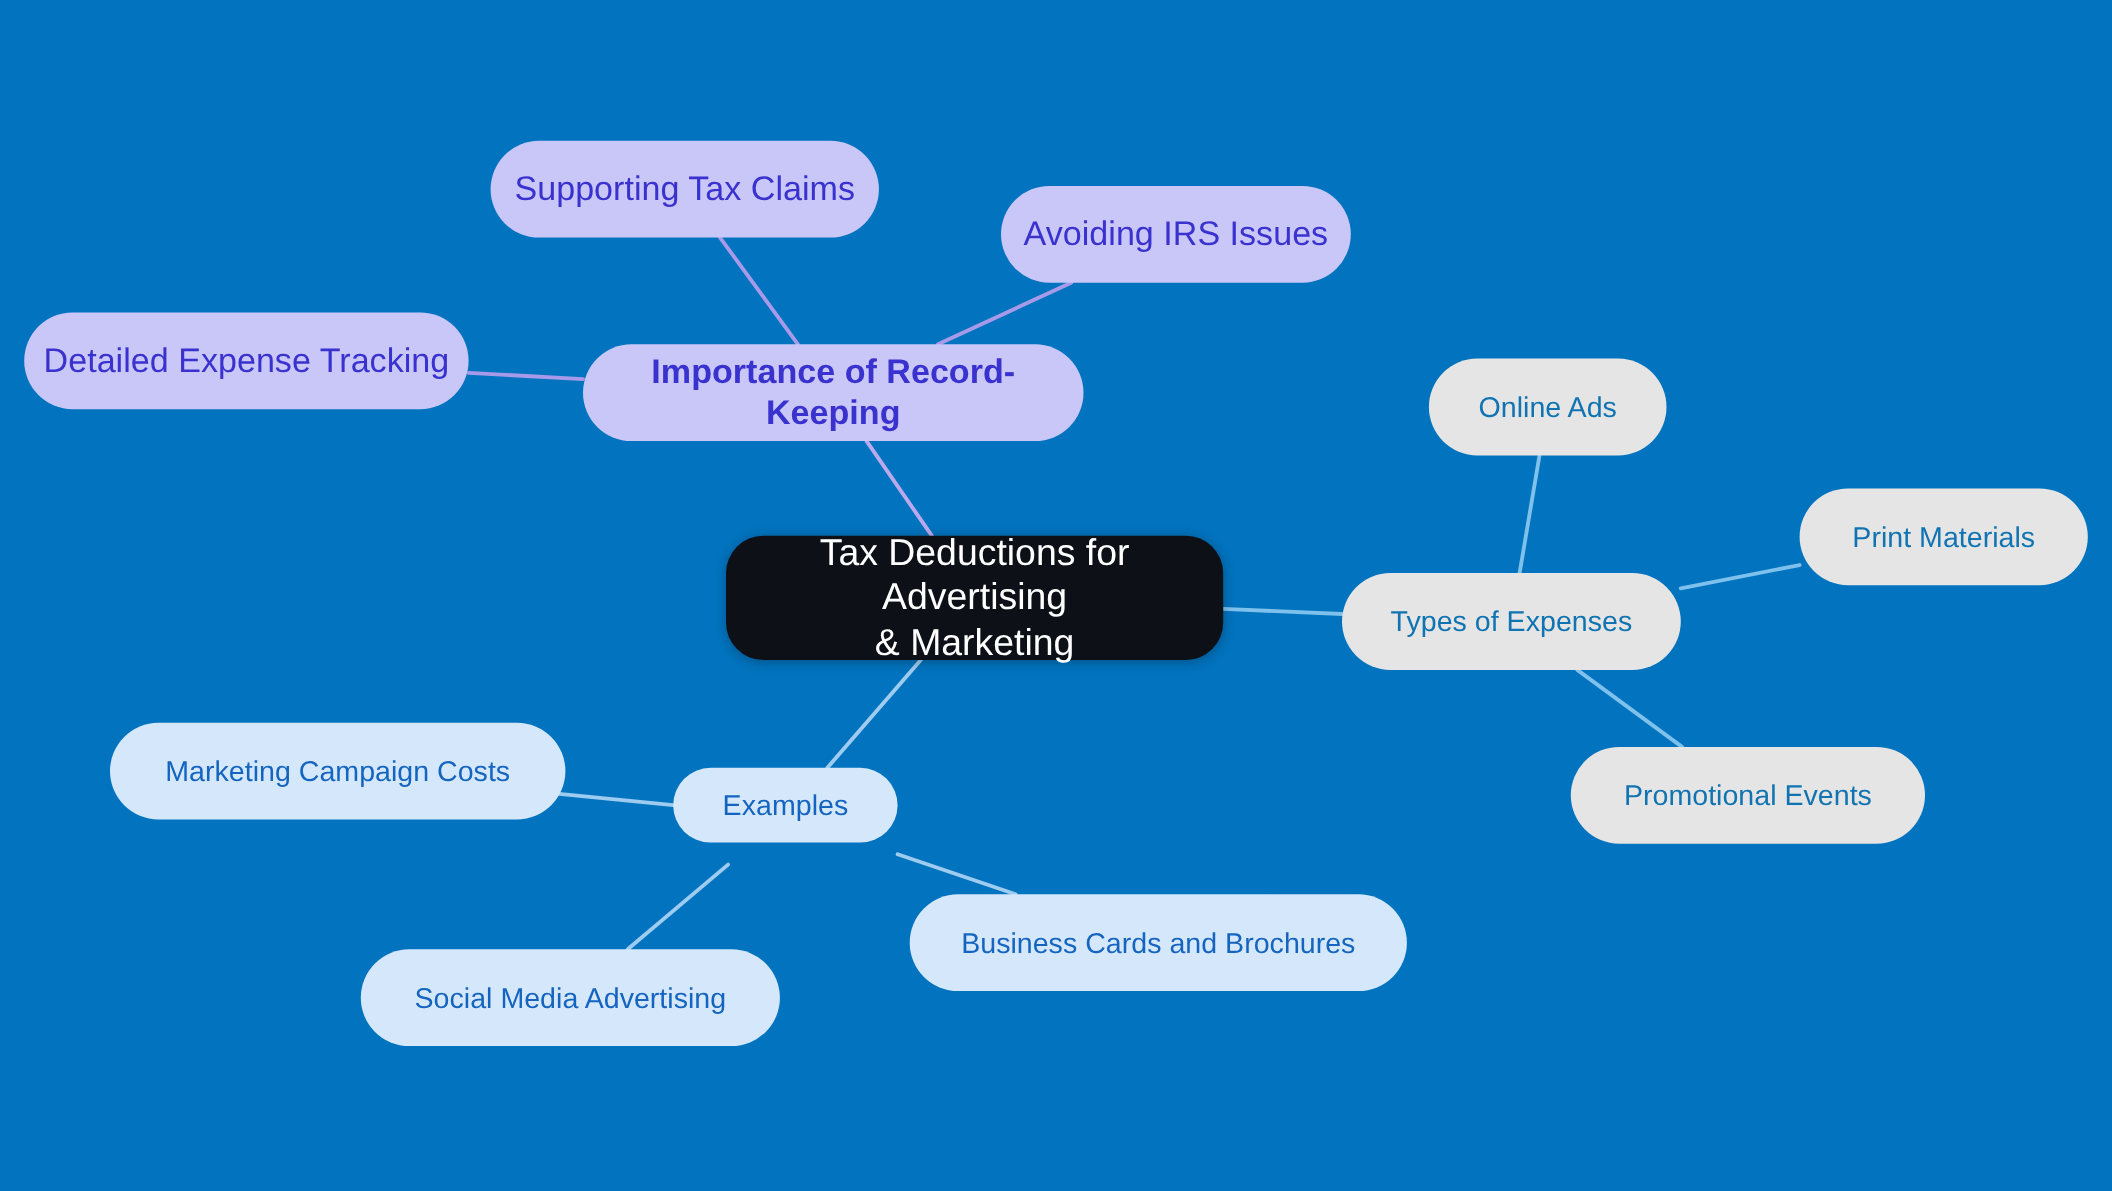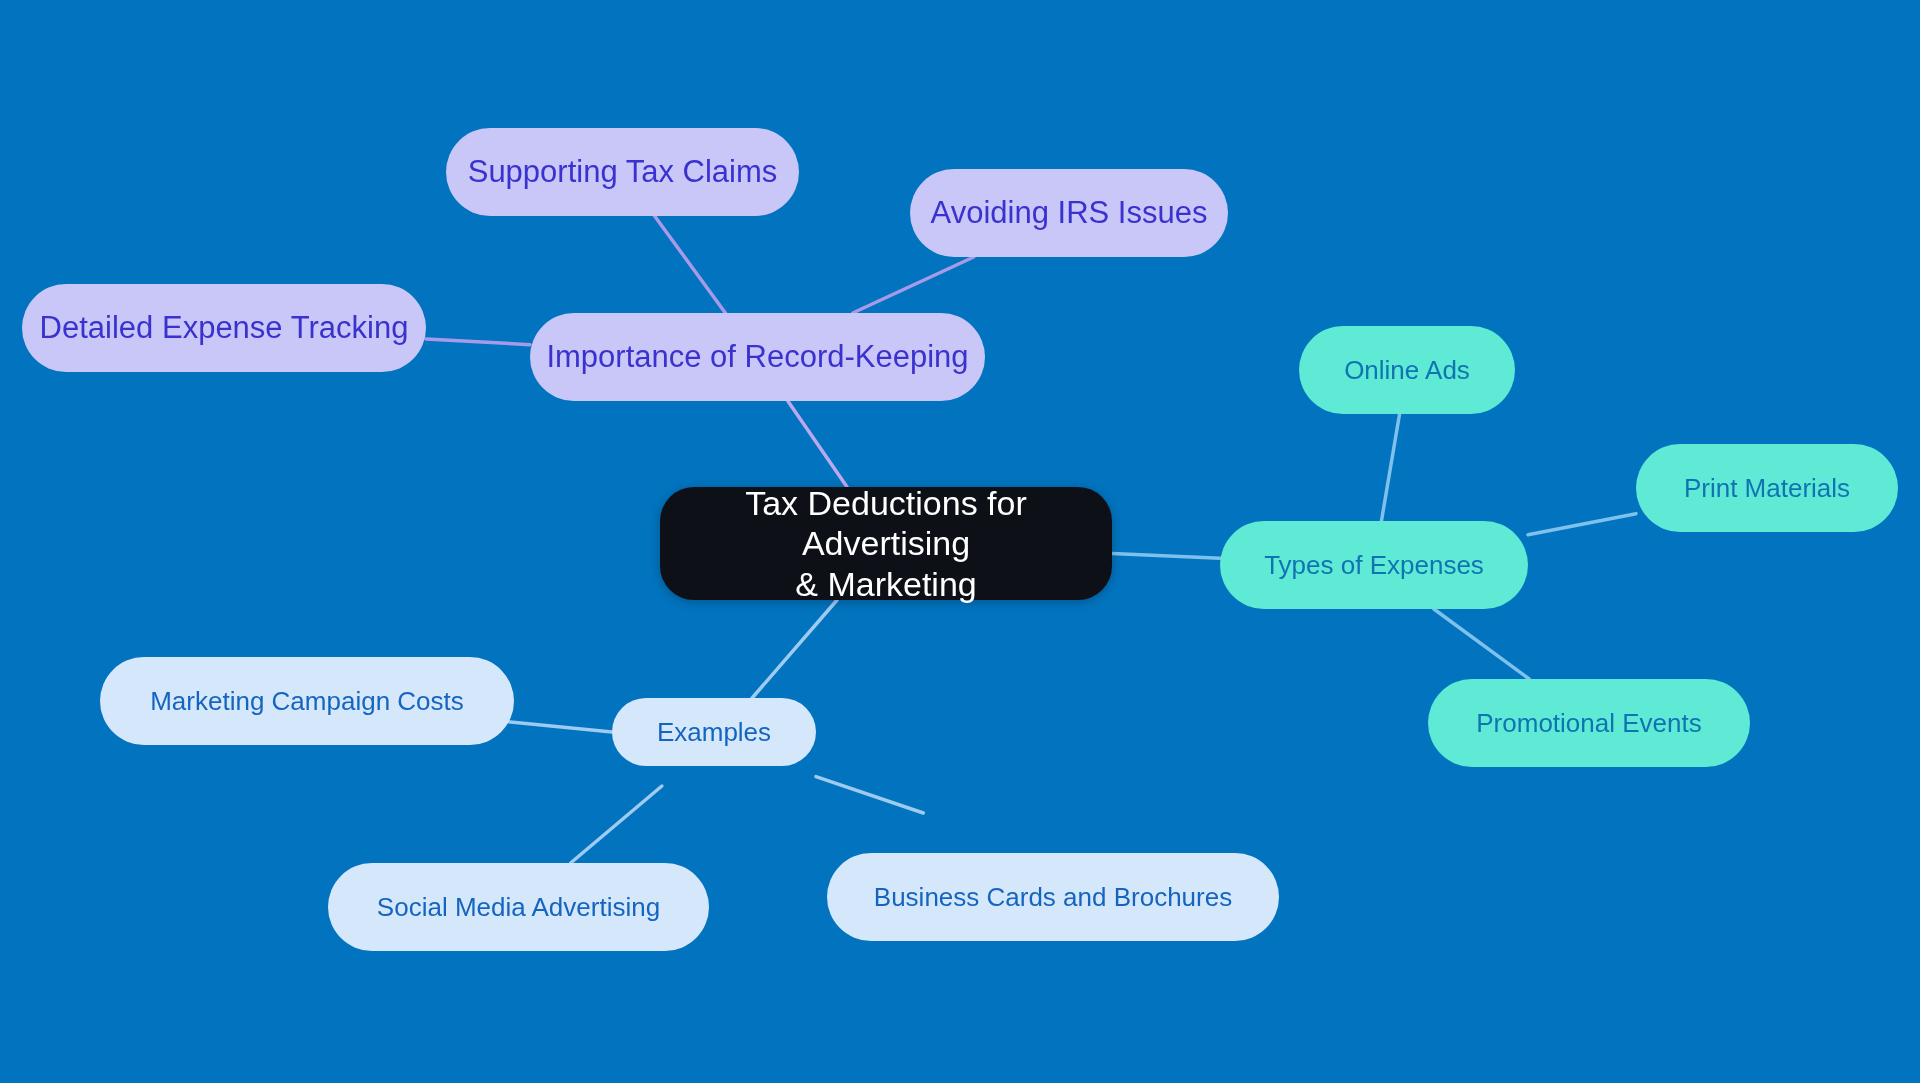--- a/index.html
+++ b/index.html
@@ -80,7 +80,7 @@
   <div id="node-layer">
       <div class="node node-root" style="left: 660px; top: 487px; width: 452px; height: 113px;"><span>Tax Deductions for Advertising
 &amp; Marketing</span></div>
-      <div class="node node-lavender" style="left: 530px; top: 313px; width: 455px; height: 88px;"><span>Importance of Record-Keeping</span></div>
+      <div class="node node-lavender" style="left: 530px; top: 313px; width: 455px; height: 88px; font-weight: bold;"><span>Importance of Record-Keeping</span></div>
       <div class="node node-lavender" style="left: 446px; top: 128px; width: 353px; height: 88px;"><span>Supporting Tax Claims</span></div>
       <div class="node node-lavender" style="left: 910px; top: 169px; width: 318px; height: 88px;"><span>Avoiding IRS Issues</span></div>
       <div class="node node-lavender" style="left: 22px; top: 284px; width: 404px; height: 88px;"><span>Detailed Expense Tracking</span></div>

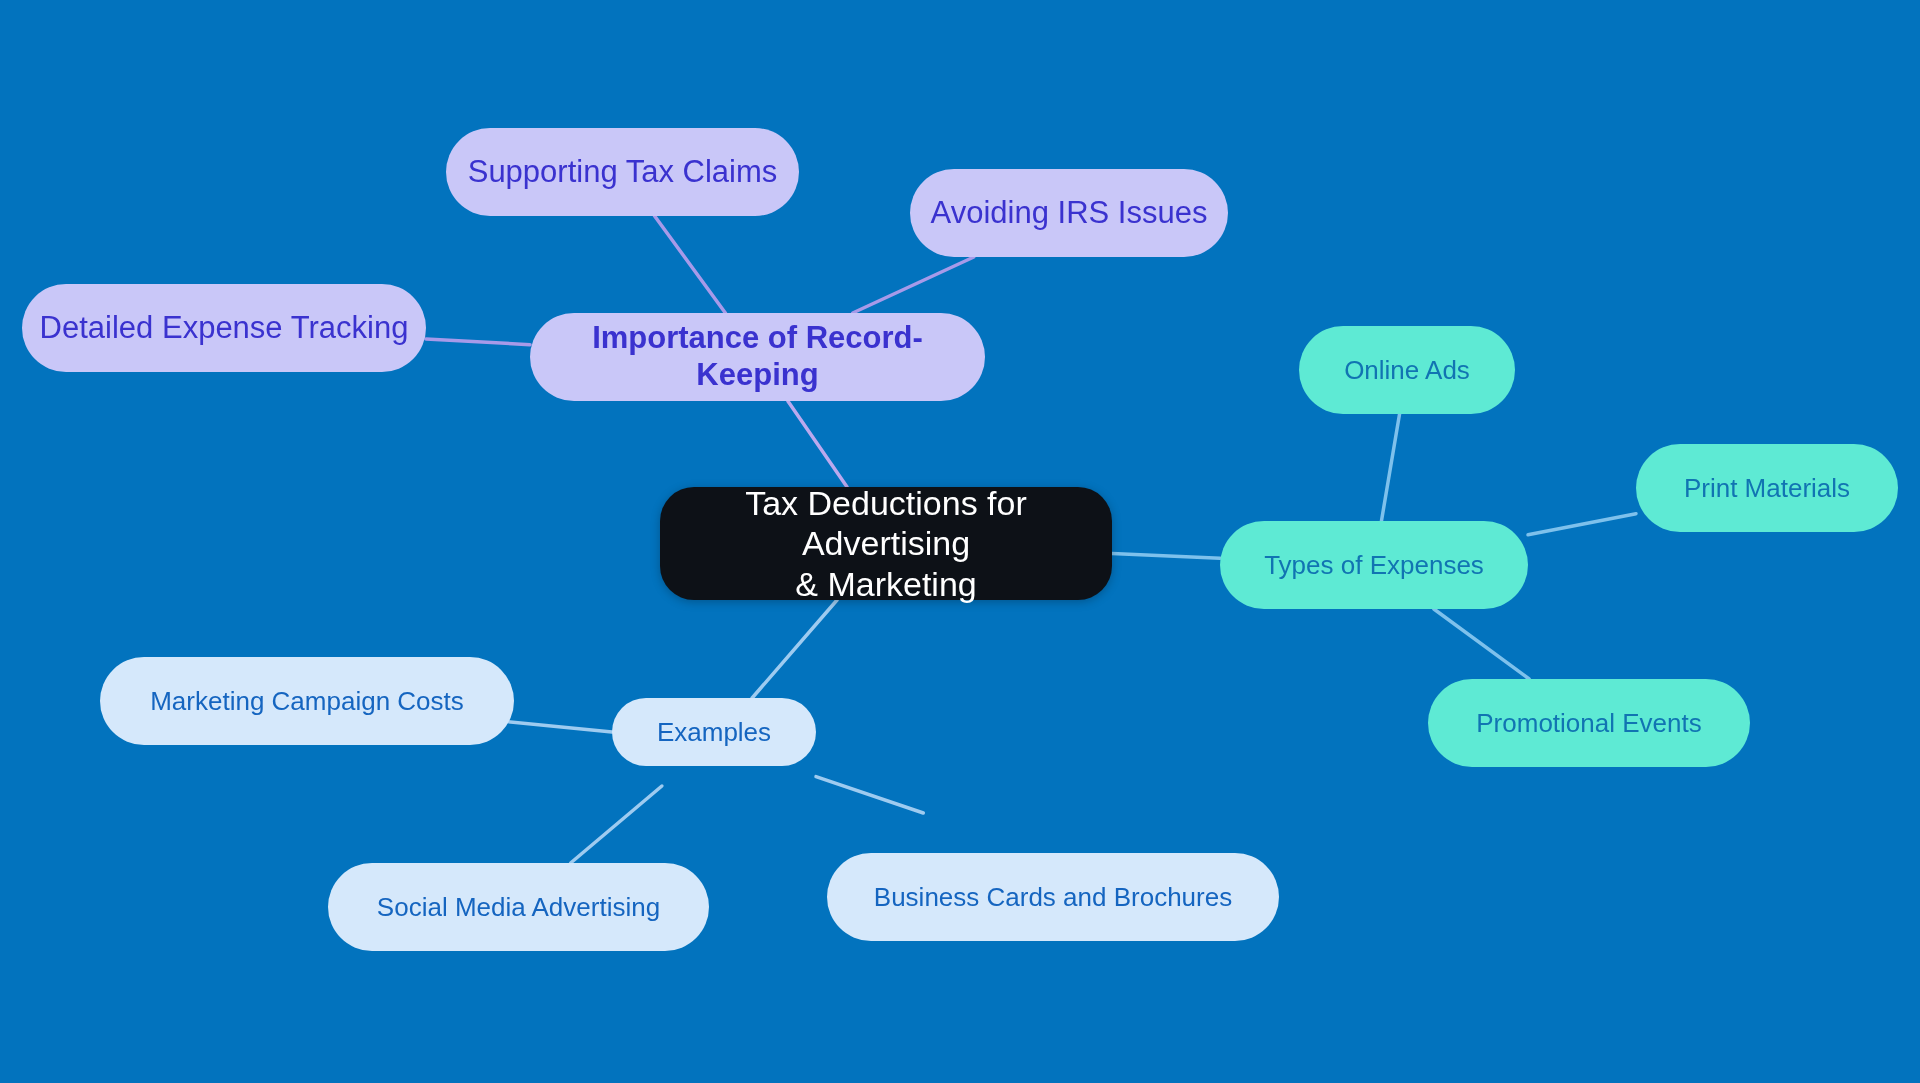--- a/index.html
+++ b/index.html
@@ -49,7 +49,7 @@
     font-size: 31px;
   }
   .node-skyblue {
-    background: #5eead4;
+    background: #e5e5e5;
     color: #1174b2;
     font-size: 26px;
   }

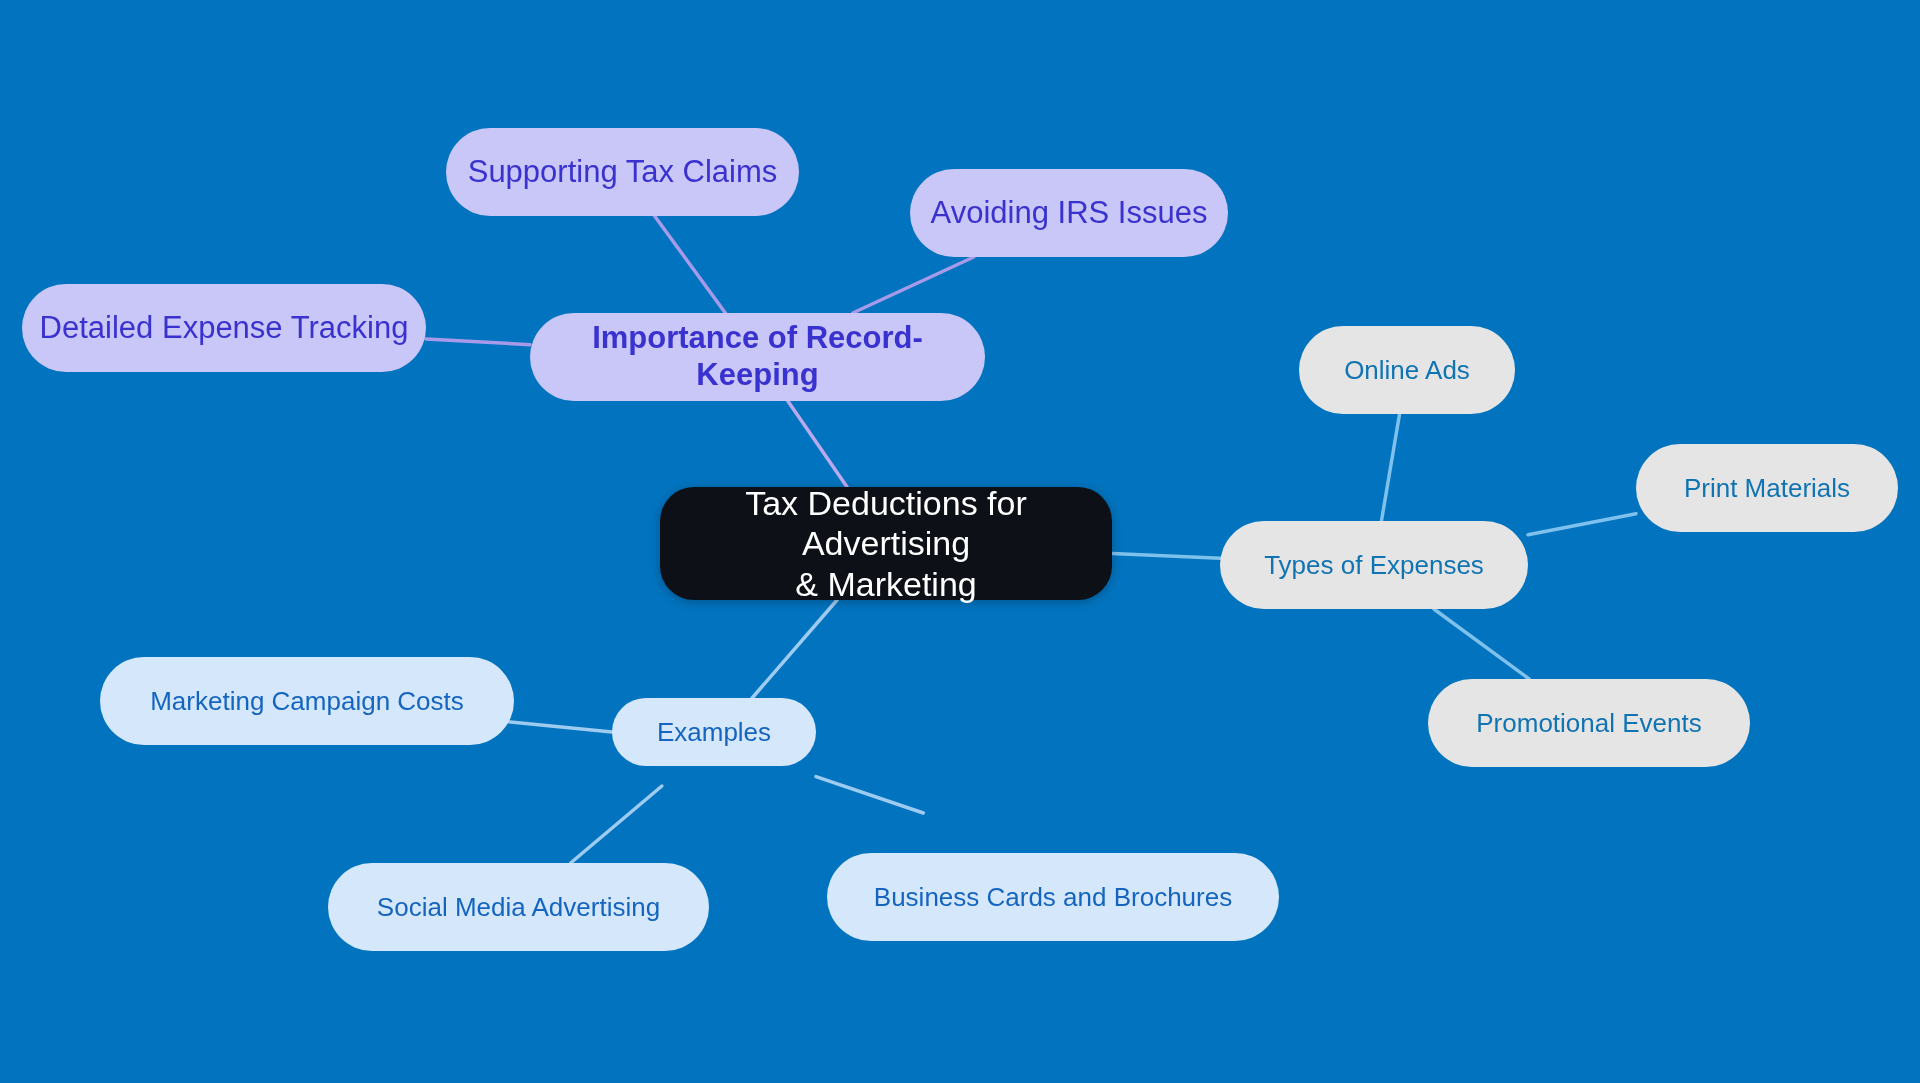--- a/index.html
+++ b/index.html
@@ -91,7 +91,7 @@
       <div class="node node-paleblue" style="left: 612px; top: 698px; width: 204px; height: 68px;"><span>Examples</span></div>
       <div class="node node-paleblue" style="left: 100px; top: 657px; width: 414px; height: 88px;"><span>Marketing Campaign Costs</span></div>
       <div class="node node-paleblue" style="left: 328px; top: 863px; width: 381px; height: 88px;"><span>Social Media Advertising</span></div>
-      <div class="node node-paleblue" style="left: 827px; top: 813px; width: 452px; height: 88px; margin-top: 40px;"><span>Business Cards and Brochures</span></div>
+      <div class="node node-paleblue" style="left: 827px; top: 813px; width: 452px; height: 88px;"><span>Business Cards and Brochures</span></div>
     </div>
 </div>
 

